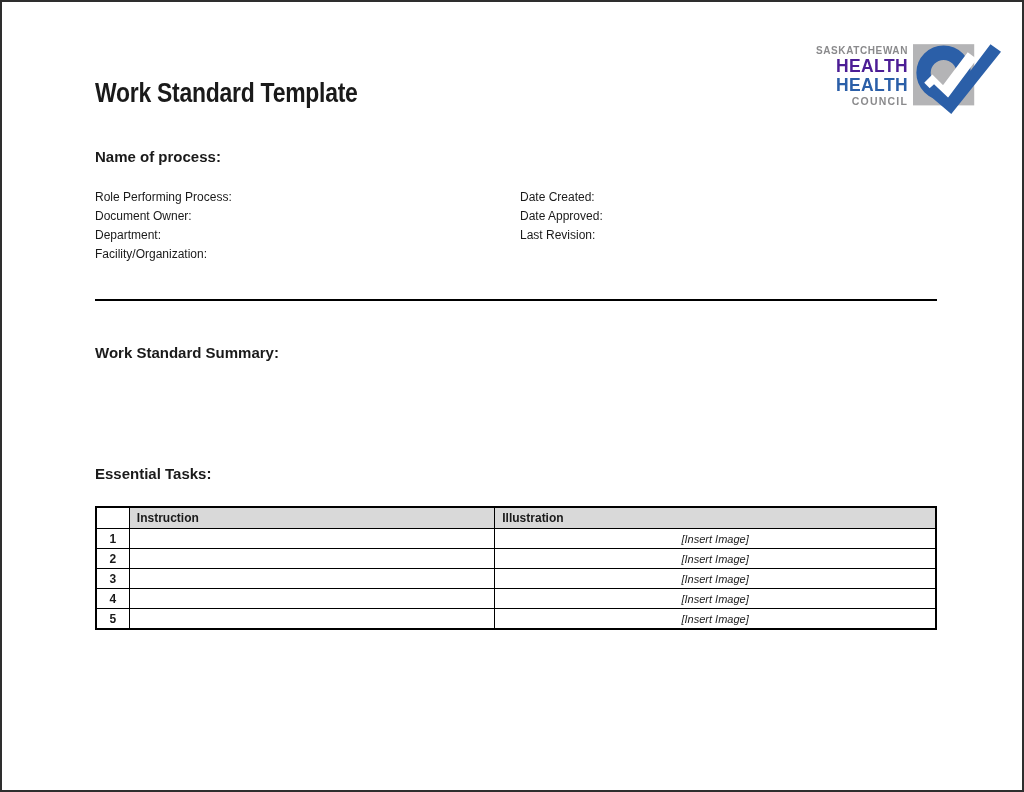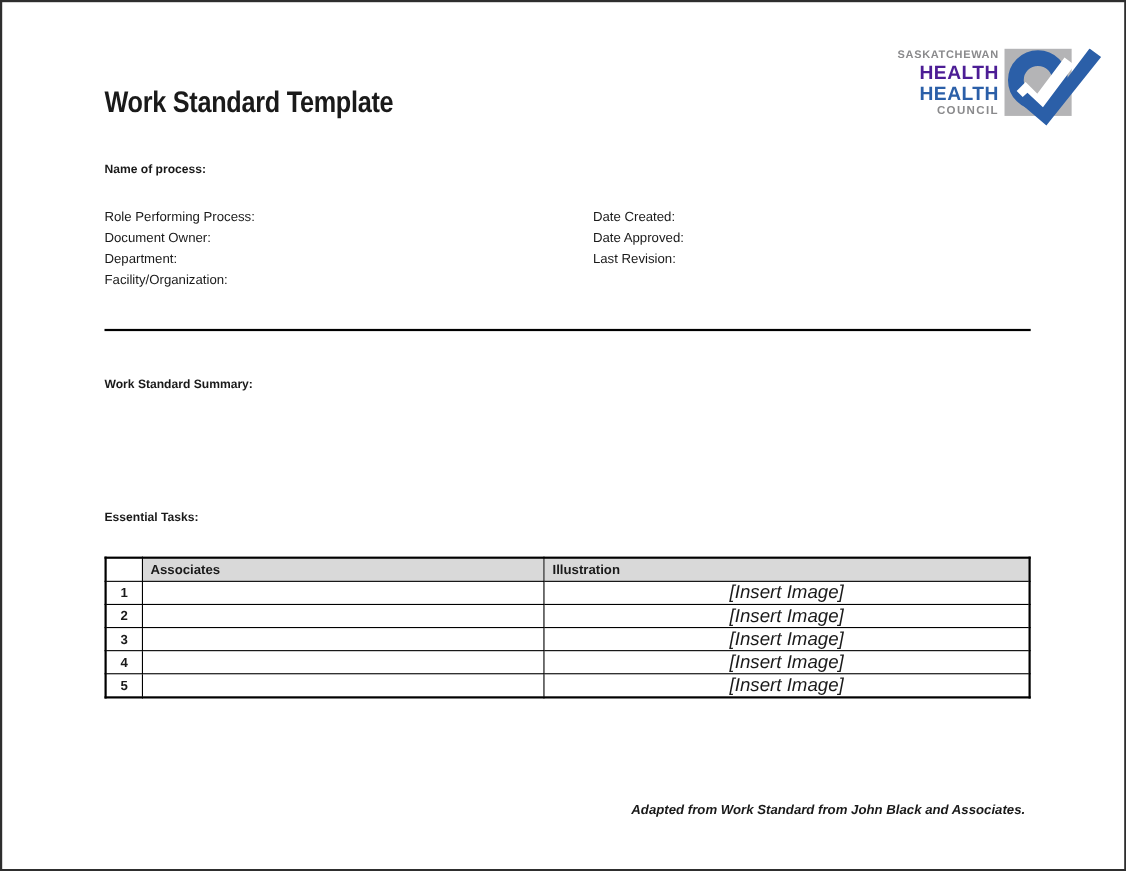--- a/index.html
+++ b/index.html
@@ -34,7 +34,7 @@
   .logo-council{ font-size:10.5px; font-weight:bold; letter-spacing:1.2px; color:#8a8a8c; }
   .logo-mark { flex:0 0 auto; margin-left:5px; }
 
-  .section-label { position:absolute; left:93px; font-size:11px; font-weight:bold; }
+  .section-label { position:absolute; left:93px; font-size:15px; font-weight:bold; }
   .lbl-name    { top:146px; }
   .lbl-summary { top:342px; }
   .lbl-tasks   { top:463px; }

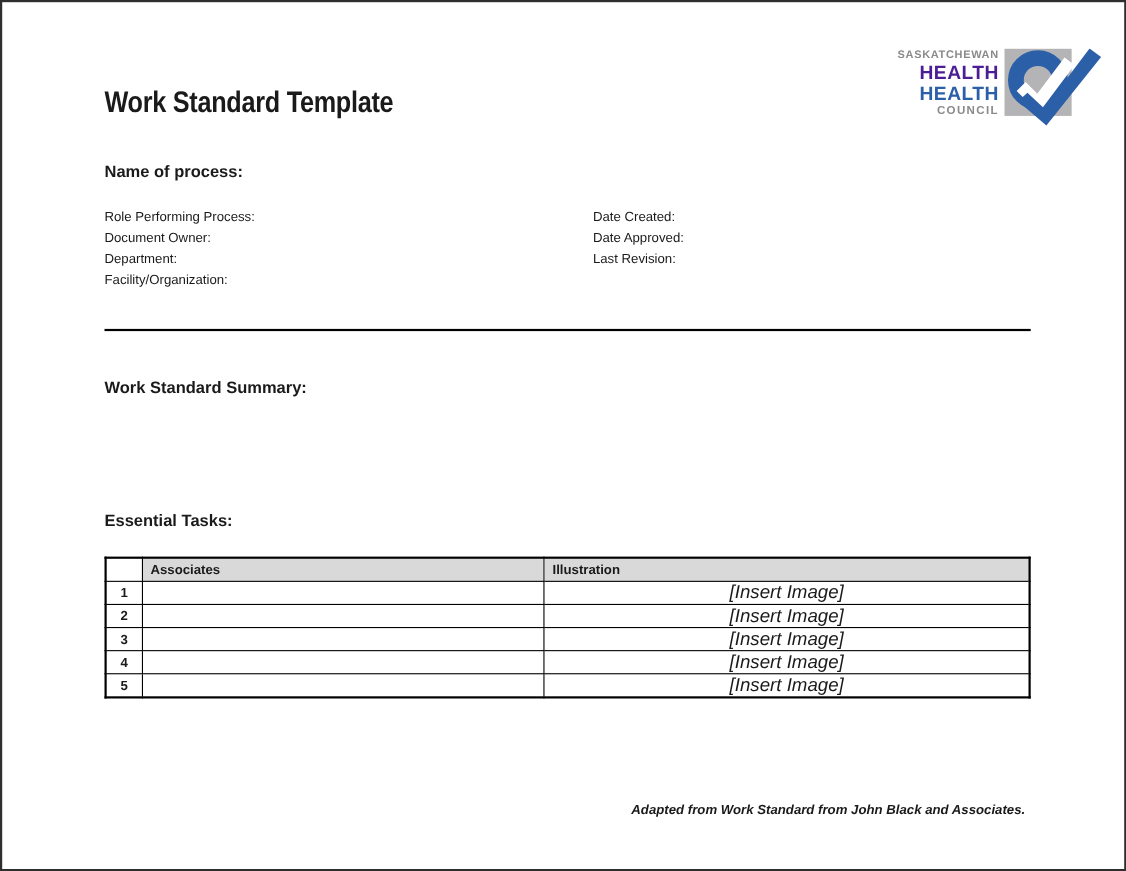--- a/index.html
+++ b/index.html
@@ -41,7 +41,7 @@
 
   .meta-col { position:absolute; top:186px; font-size:12px; font-weight:normal; line-height:19px; }
   .meta-left  { left:93px; }
-  .meta-right { left:537px; }
+  .meta-right { left:518px; }
 
   .rule {
     position:absolute; left:93px; top:297px;

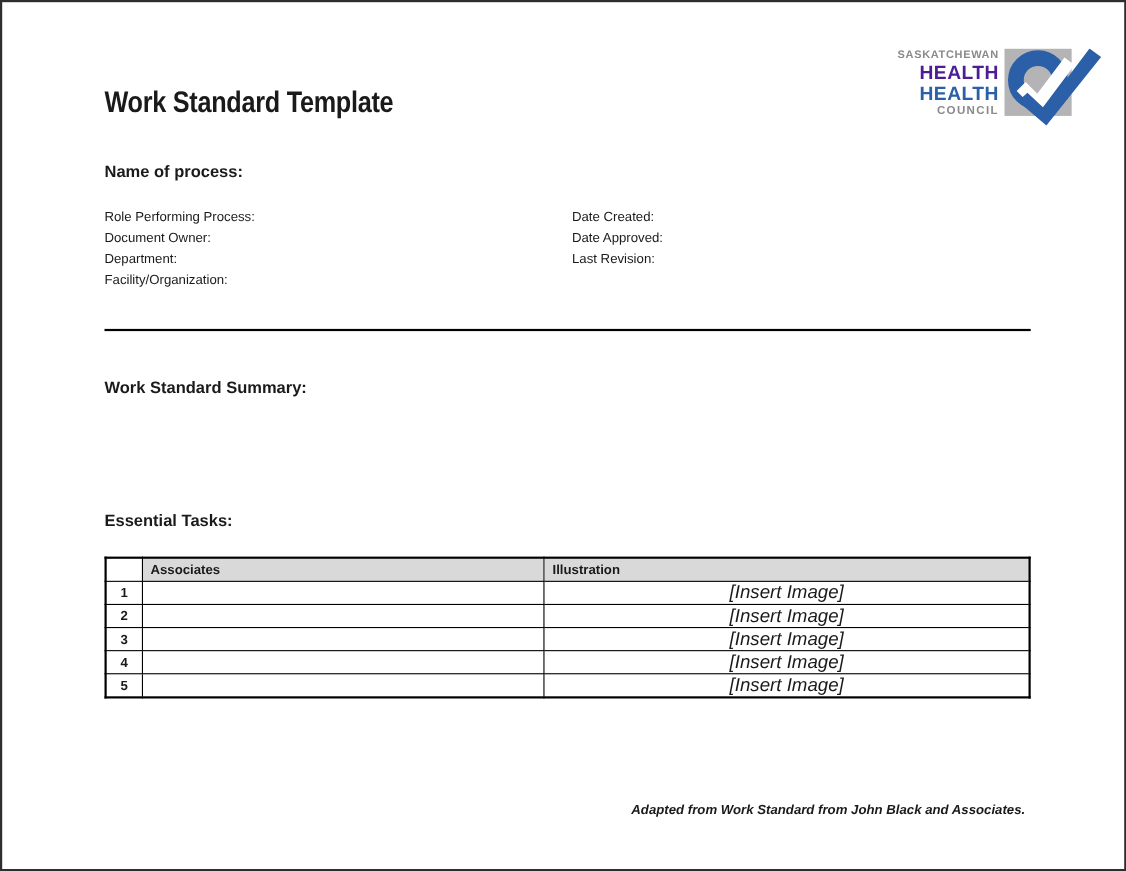--- a/index.html
+++ b/index.html
@@ -128,7 +128,7 @@
     <thead>
       <tr>
         <th class="corner"></th>
-        <th>Associates</th>
+        <th>Instruction</th>
         <th>Illustration</th>
       </tr>
     </thead>

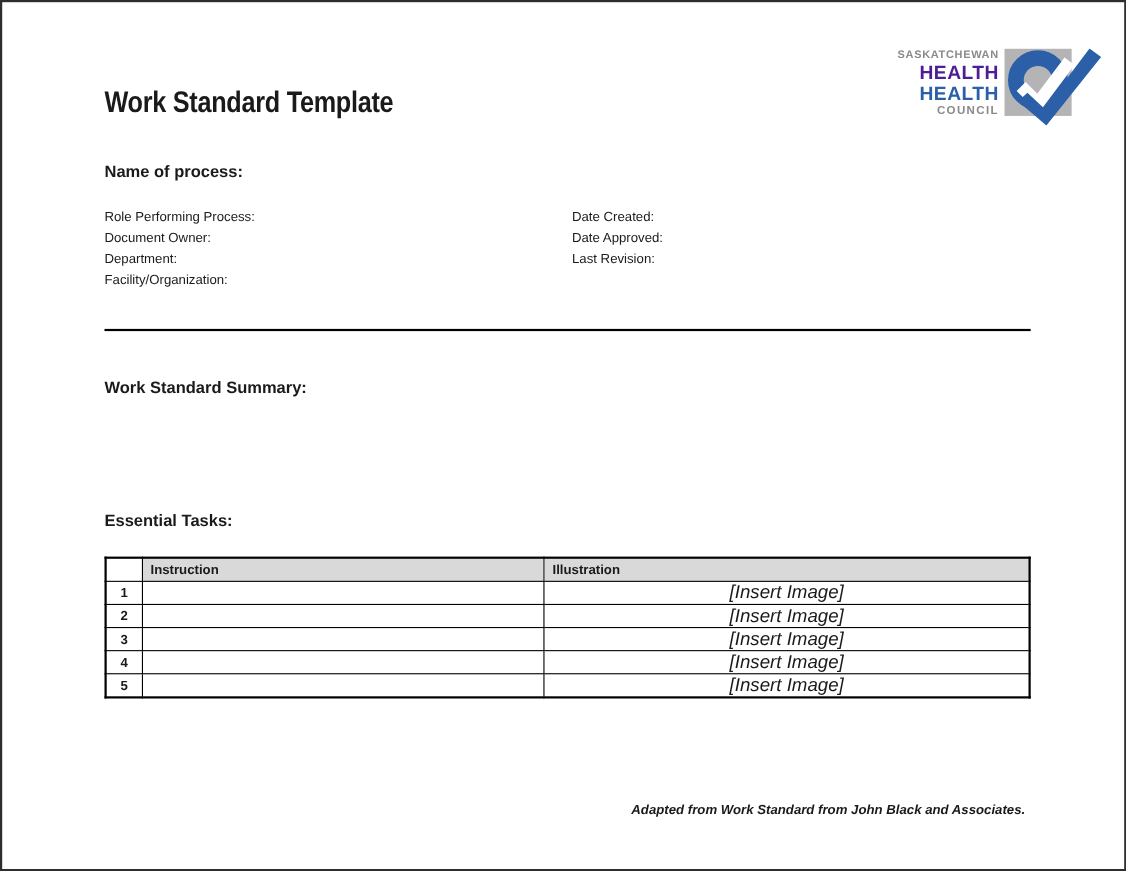--- a/index.html
+++ b/index.html
@@ -66,7 +66,7 @@
   .col-ins  { width:362px; }
   .col-ill  { width:437px; }
   td.num  { text-align:center; font-weight:bold; }
-  td.ill  { text-align:center; font-style:italic; font-size:17px; }
+  td.ill  { text-align:center; font-style:italic; font-size:11px; }
 
   .footer-note {
     position:absolute; top:727px; right:90px;

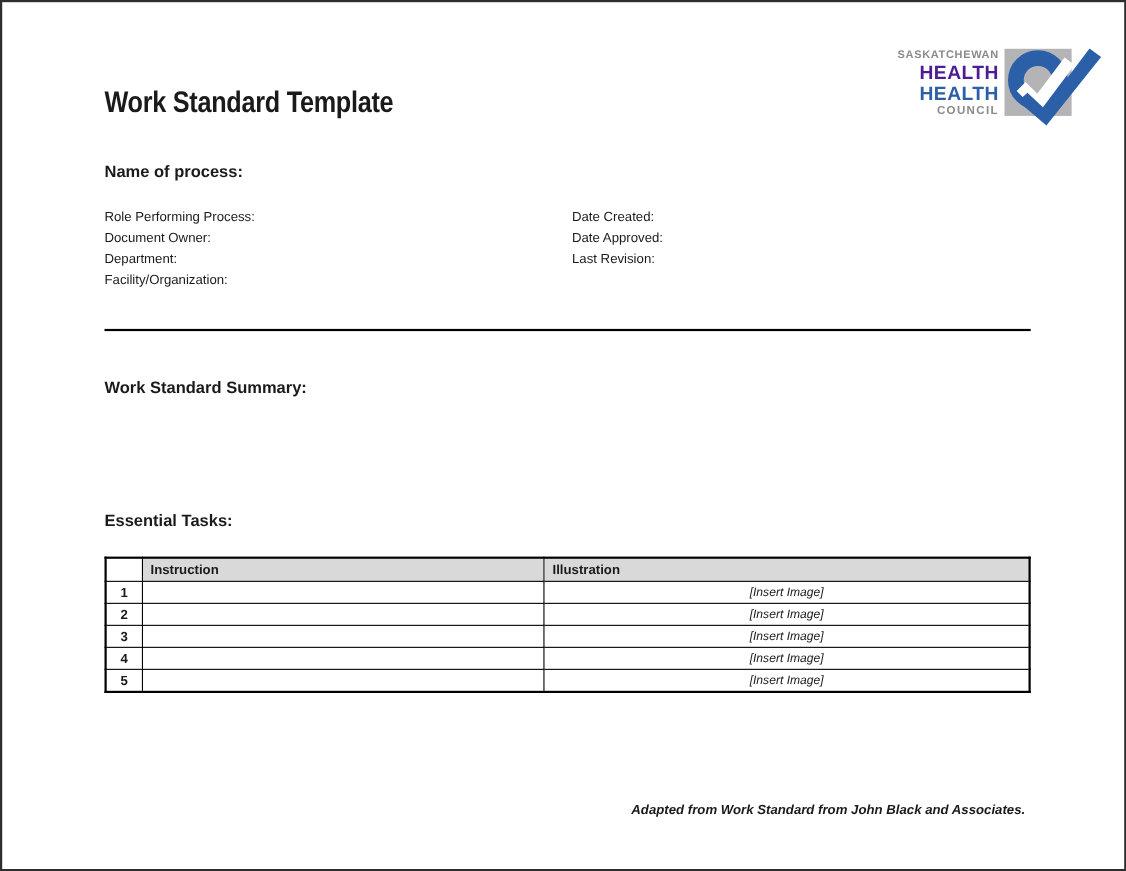--- a/index.html
+++ b/index.html
@@ -161,7 +161,6 @@
     </tbody>
   </table>
 
-  <div class="footer-note">Adapted from Work Standard from John Black and Associates.</div>
 
 </div>
 

